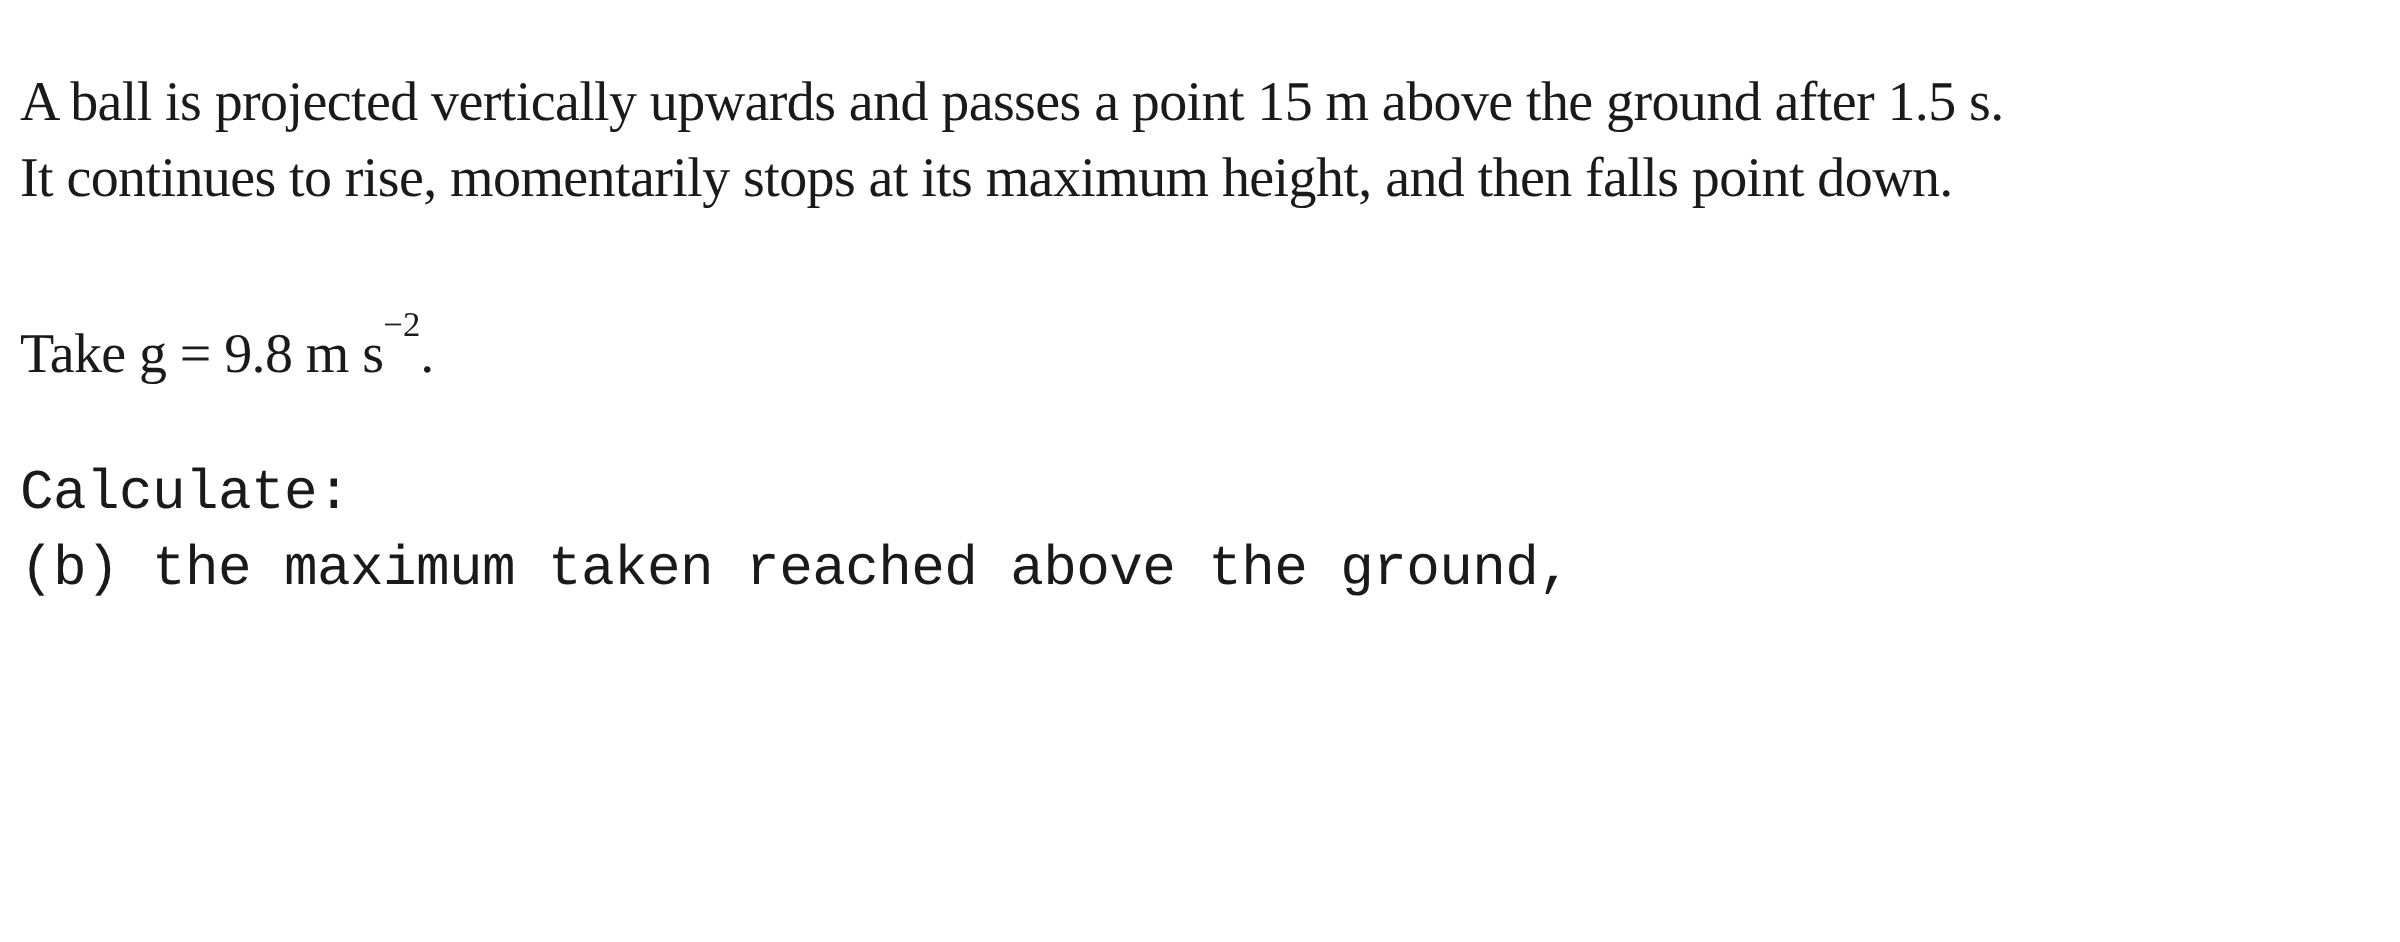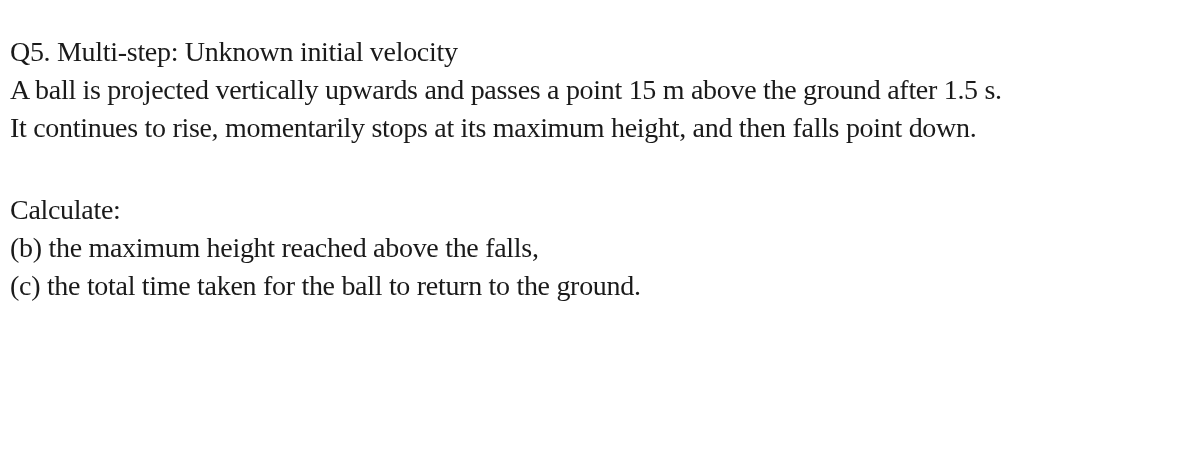--- a/index.html
+++ b/index.html
@@ -47,7 +47,6 @@
 <div class="question-wrap">
 
   <div class="para">
-    <div class="line">Q5. Multi-step: Unknown initial velocity</div>
     <div class="line">A ball is projected vertically upwards and passes a point 15 m above the ground after 1.5 s.</div>
     <div class="line">It continues to rise, momentarily stops at its maximum height, and then falls point down.</div>
   </div>

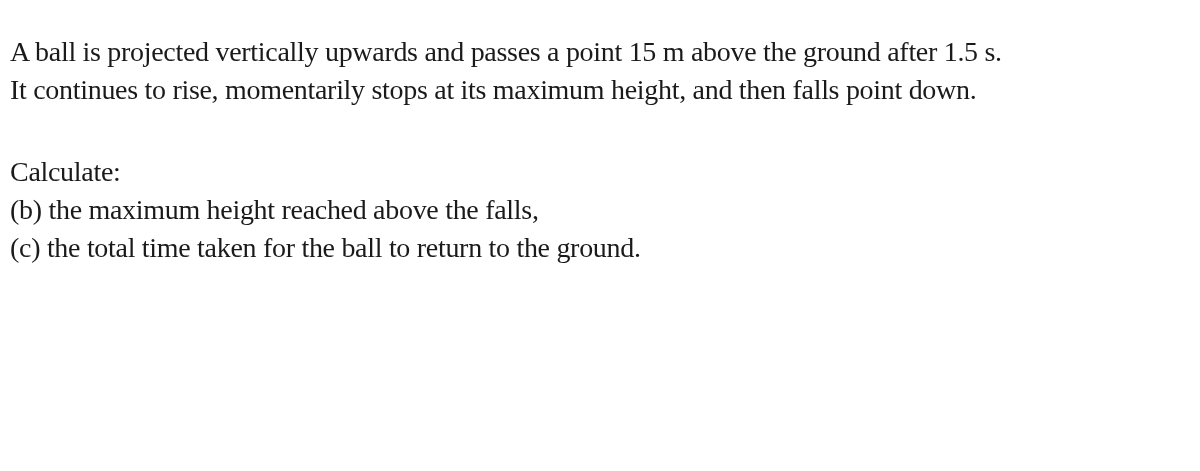--- a/index.html
+++ b/index.html
@@ -51,6 +51,9 @@
     <div class="line">It continues to rise, momentarily stops at its maximum height, and then falls point down.</div>
   </div>
 
+  <div class="para given-para">
+    <span>Take g = 9.8 m s</span><sup class="exp">−2</sup><span>.</span>
+  </div>
 
   <div class="para calculate-para">
     <div class="line">Calculate:</div>

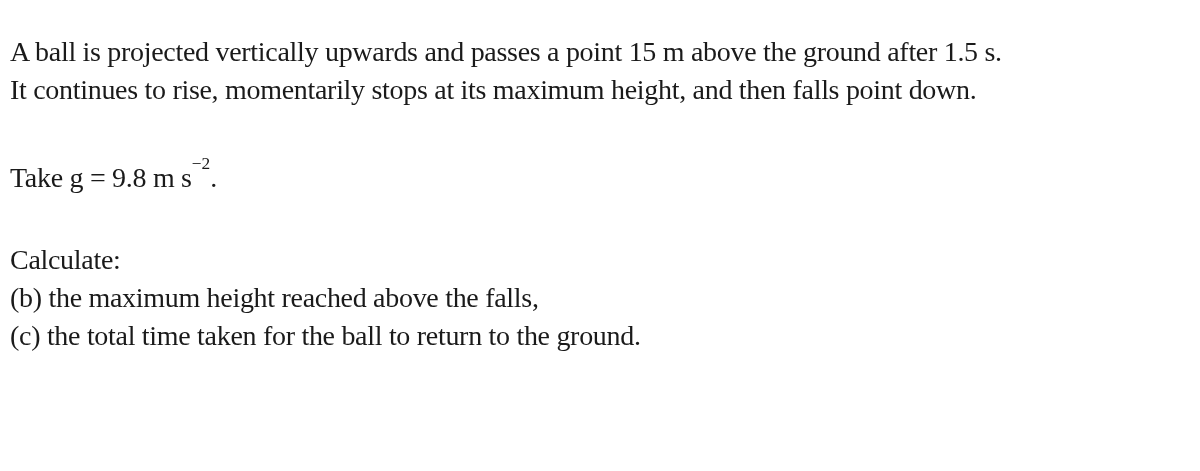--- a/index.html
+++ b/index.html
@@ -31,7 +31,8 @@
     margin-top: 50px;
   }
   .calculate-para {
-    margin-top: 44px;
+    margin-top: 32px;
+    font-family: Liberation Mono, monospace;
   }
   sup.exp {
     font-size: 0.62em;

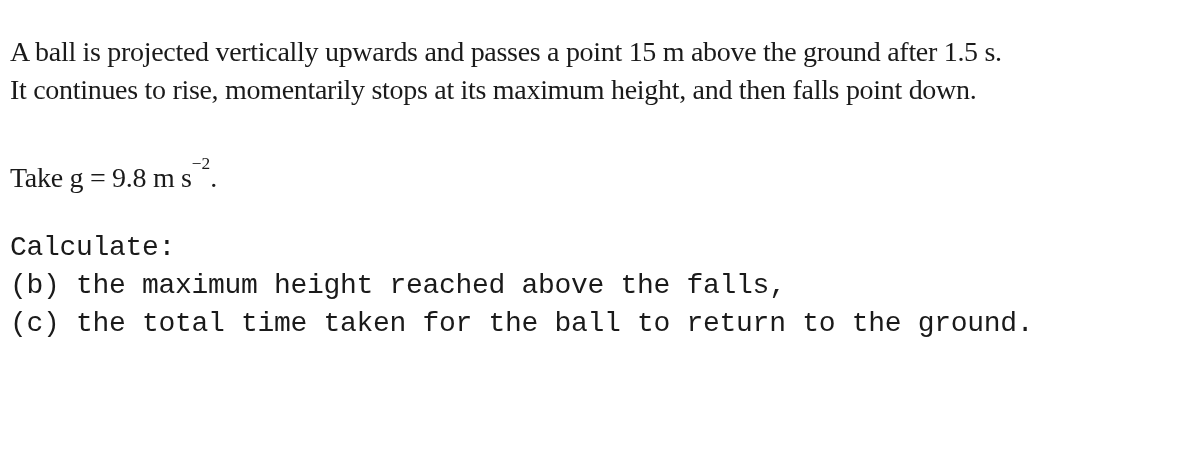--- a/index.html
+++ b/index.html
@@ -58,7 +58,7 @@
 
   <div class="para calculate-para">
     <div class="line">Calculate:</div>
-    <div class="line">(b) the maximum height reached above the falls,</div>
+    <div class="line">(b) the maximum taken reached above the ground,</div>
     <div class="line">(c) the total time taken for the ball to return to the ground.</div>
   </div>
 

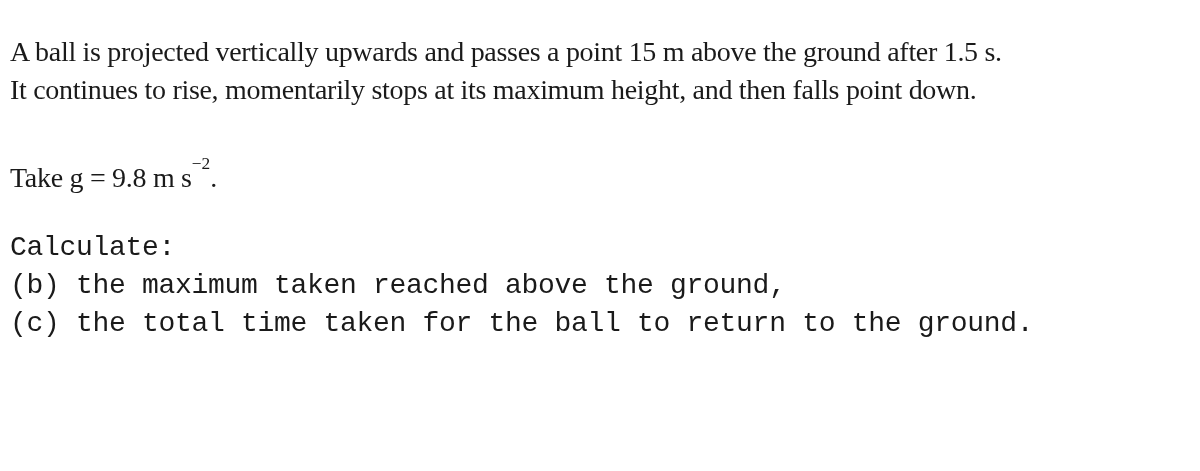--- a/index.html
+++ b/index.html
@@ -59,7 +59,6 @@
   <div class="para calculate-para">
     <div class="line">Calculate:</div>
     <div class="line">(b) the maximum taken reached above the ground,</div>
-    <div class="line">(c) the total time taken for the ball to return to the ground.</div>
   </div>
 
 </div>

